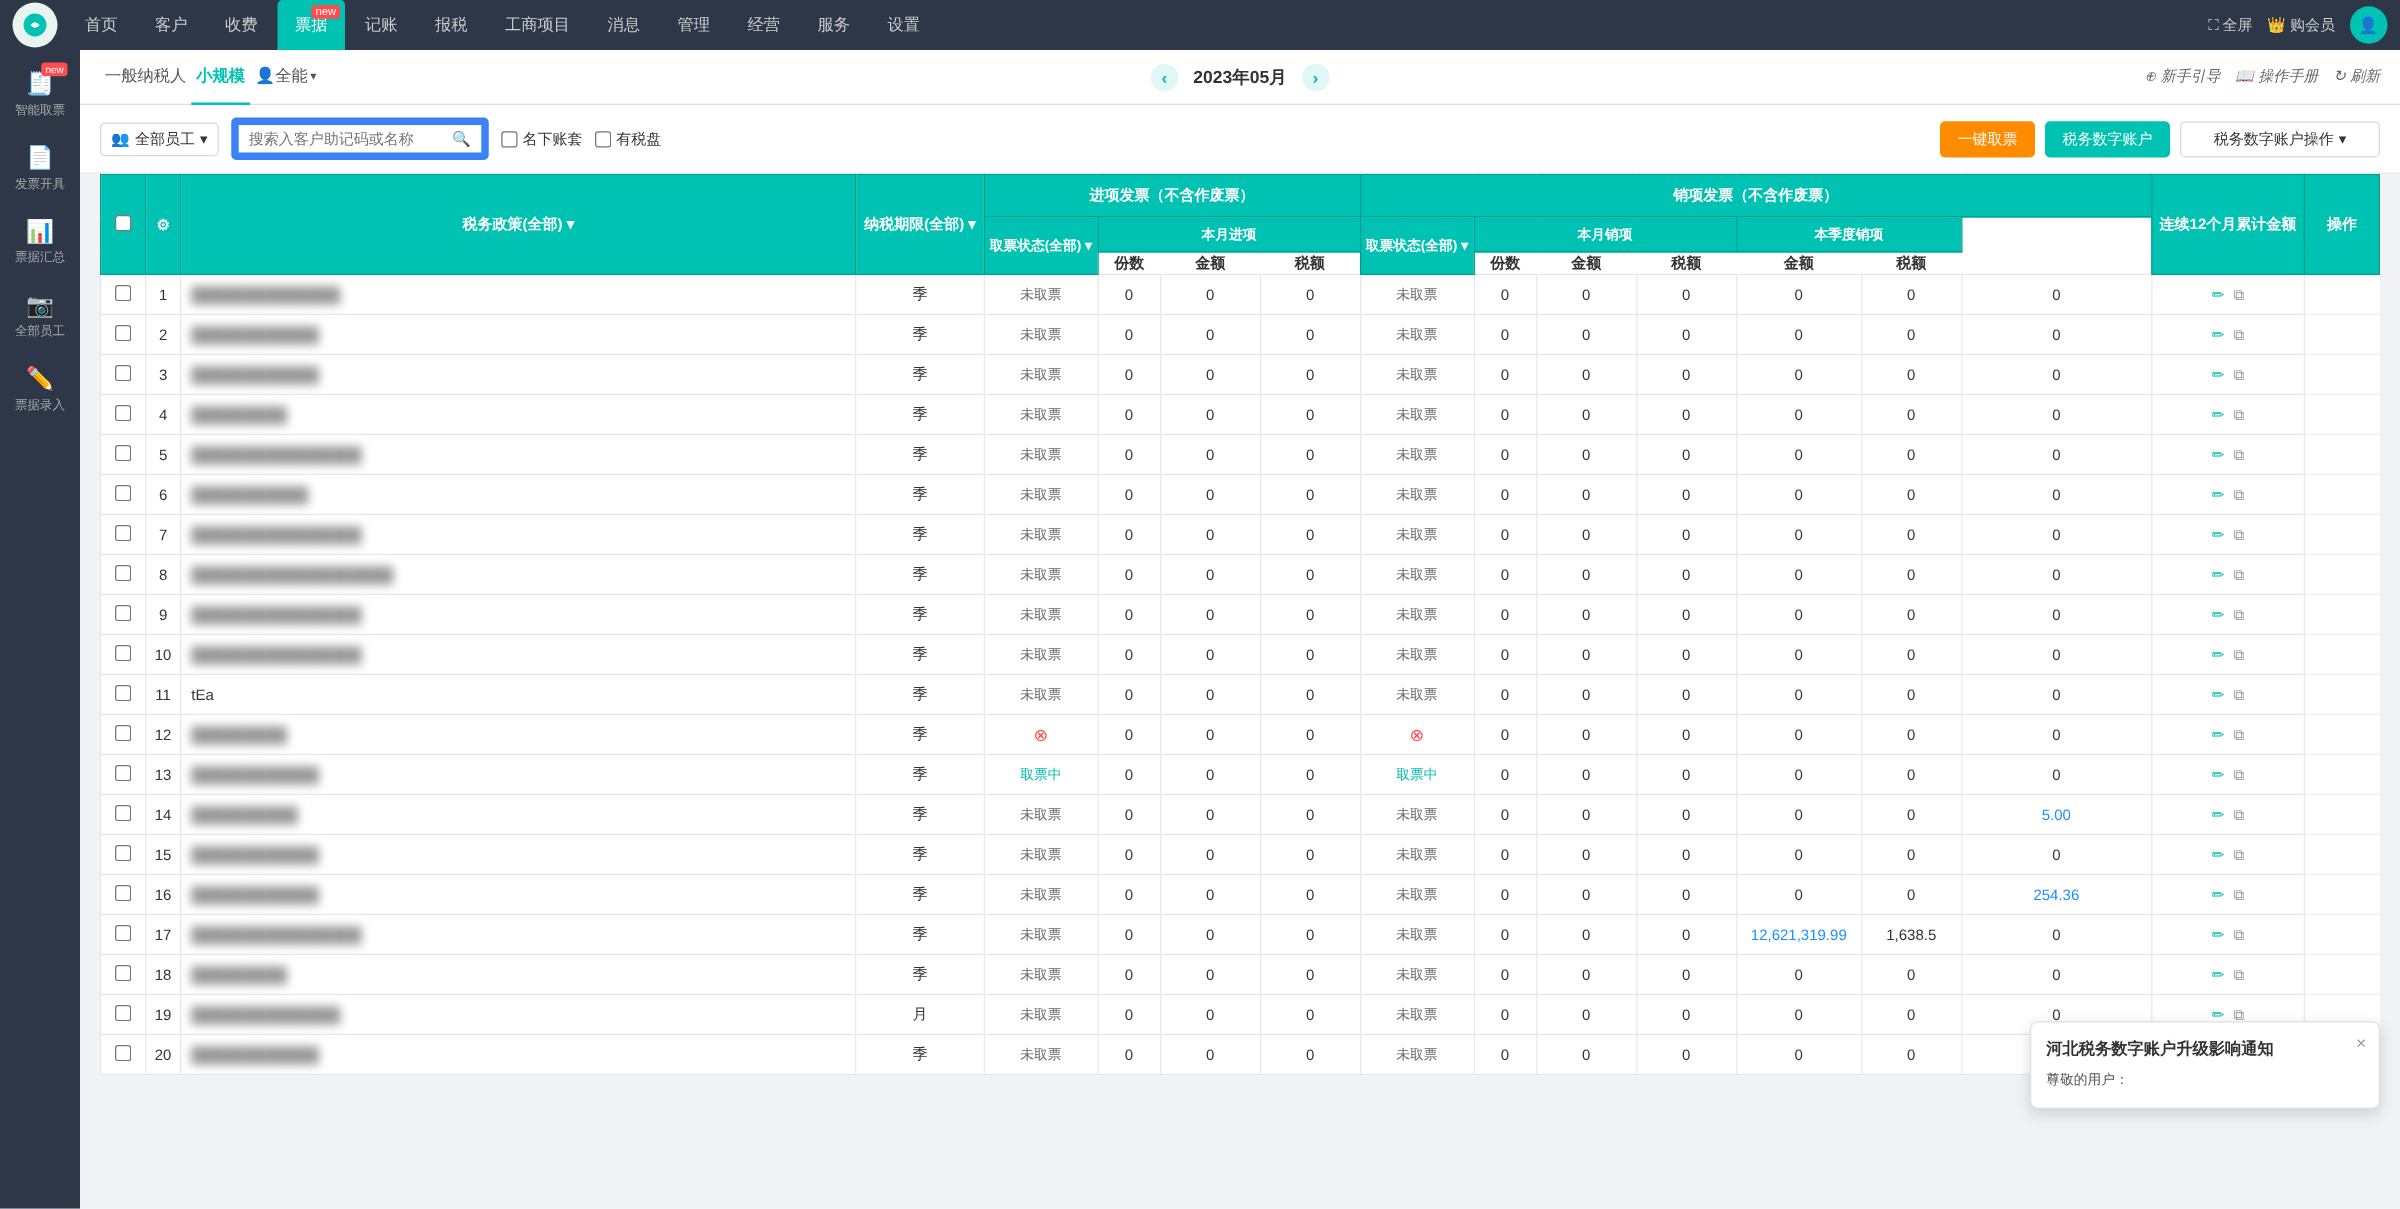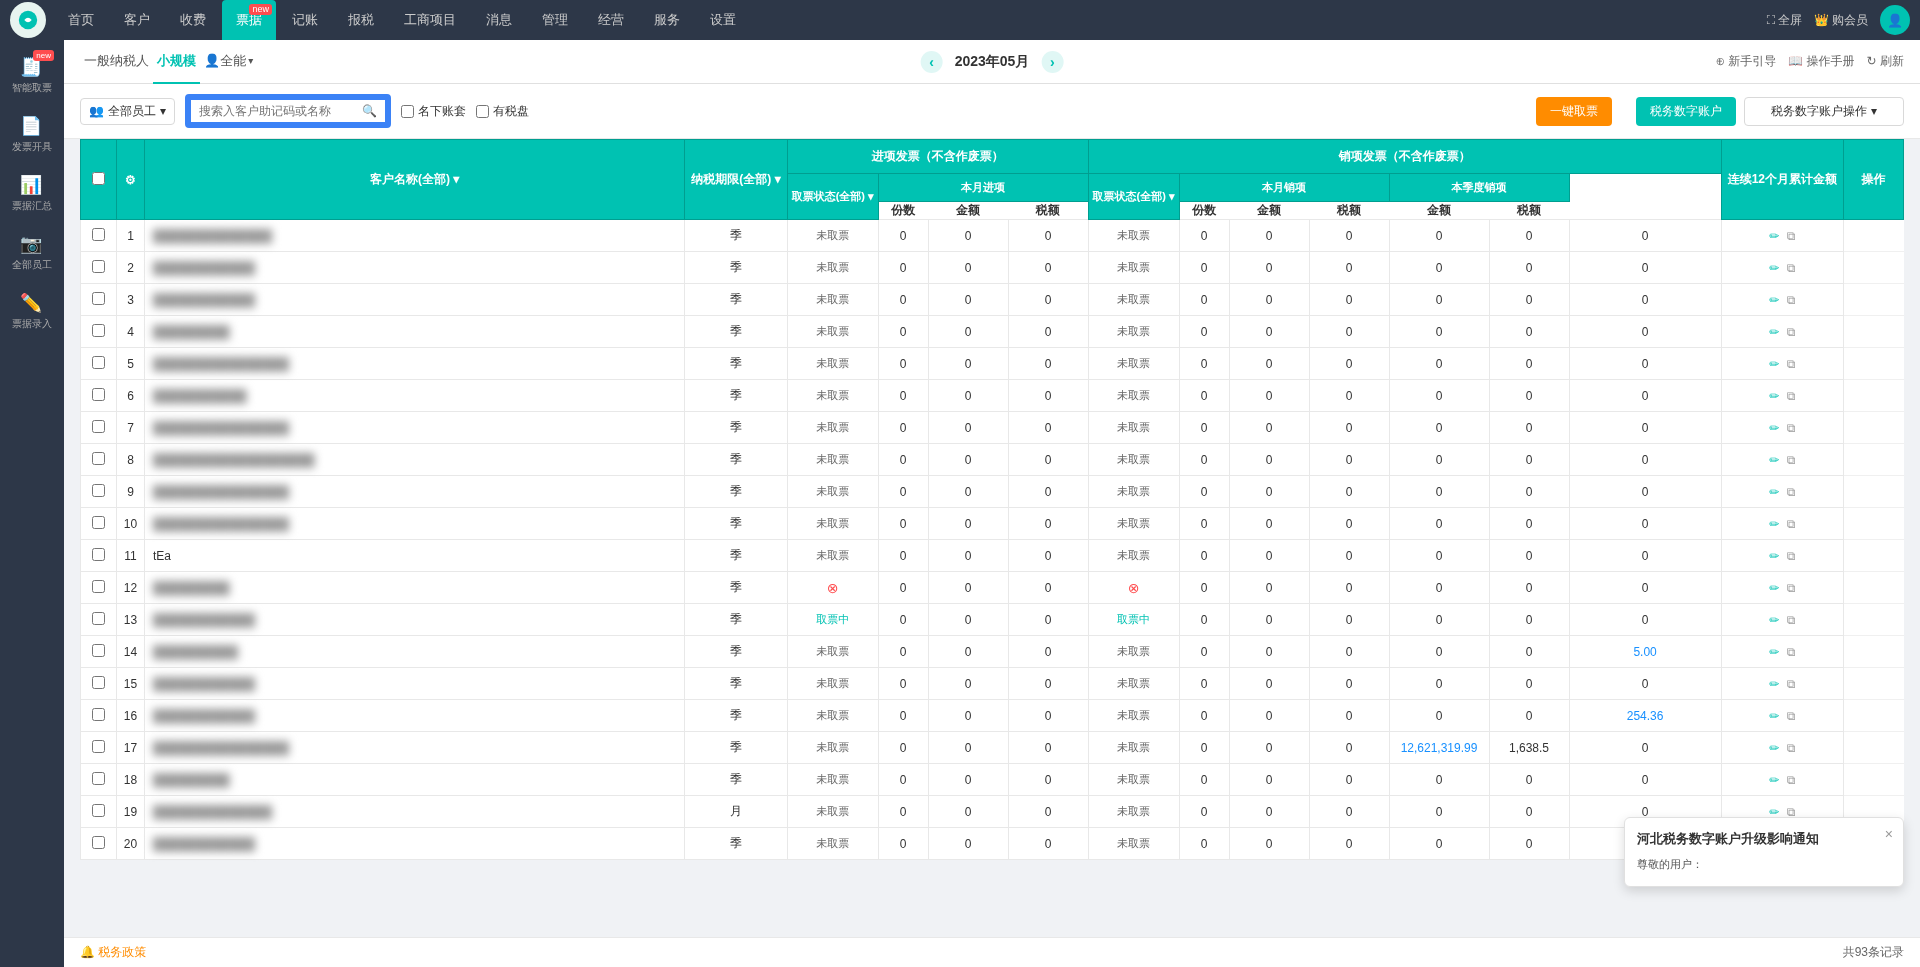--- a/index.html
+++ b/index.html
@@ -136,7 +136,7 @@
       margin-left: auto; display: flex; align-items: center; gap: 12px;
       font-size: 12px; color: #666;
     }
-    .sub-nav-extra span { cursor: pointer; }
+    .sub-nav-extra span { cursor: pointer; font-style: italic; }
 
     
     .table-container { flex: 1; overflow: auto; padding: 0 16px 16px; }

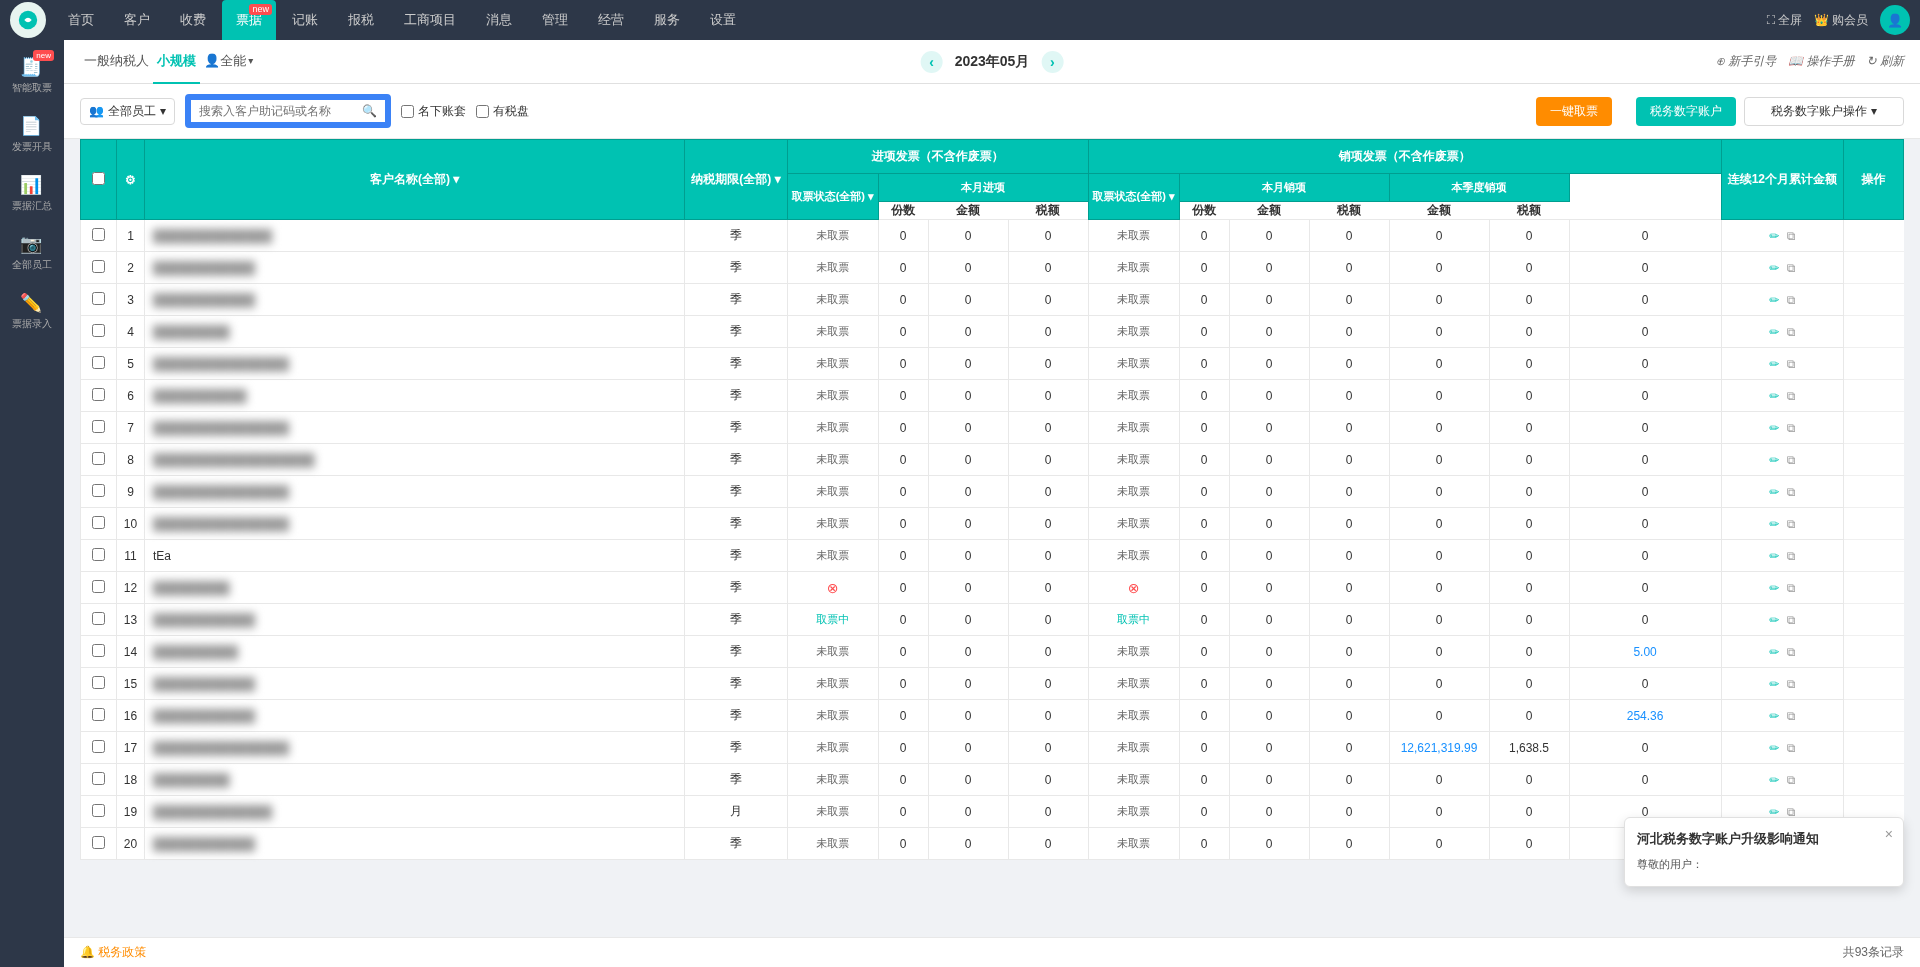--- a/index.html
+++ b/index.html
@@ -114,7 +114,7 @@
     }
     .btn-cyan {
       background: #00c2b2; color: #fff; border: none;
-      padding: 6px 14px; border-radius: 4px; font-size: 12px; cursor: pointer; margin-left: 16px;
+      padding: 6px 14px; border-radius: 4px; font-size: 12px; cursor: pointer;
     }
     .btn-dropdown {
       background: #fff; border: 1px solid #d9d9d9; color: #333;

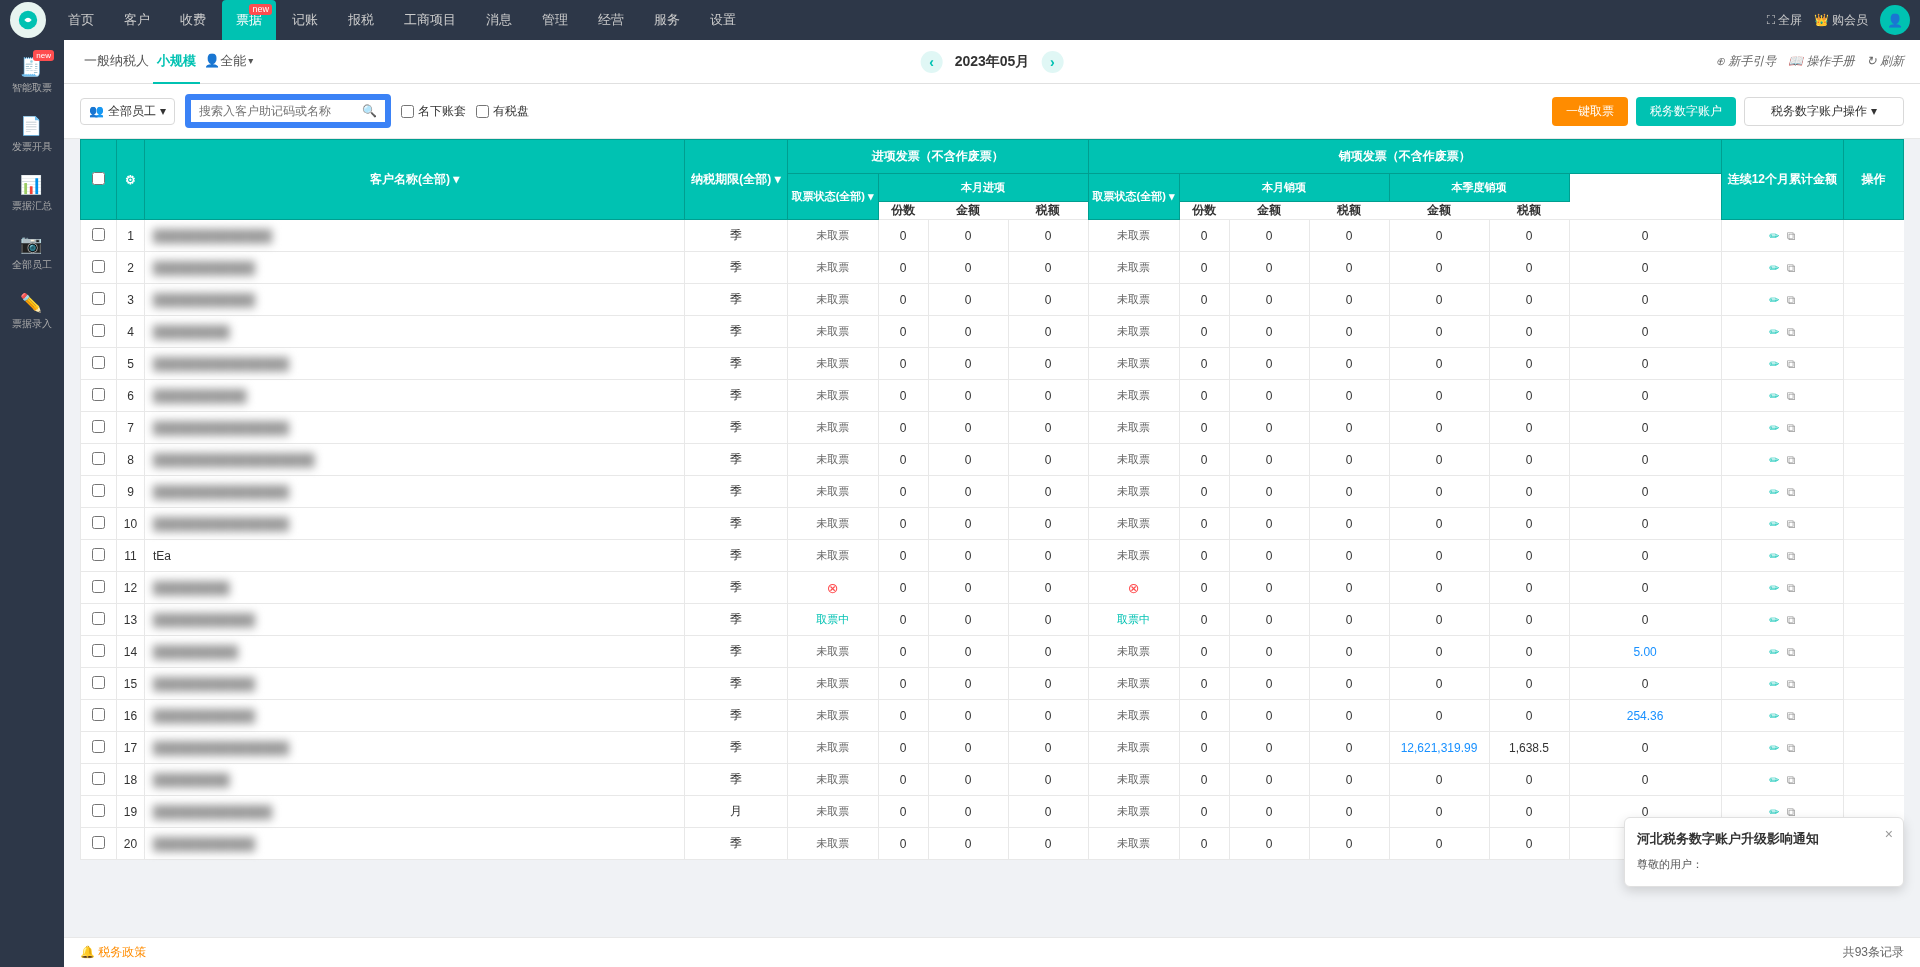--- a/index.html
+++ b/index.html
@@ -319,7 +319,7 @@
           <tr>
             <th rowspan="3" style="width:36px;"><input type="checkbox" style=""></th>
             <th rowspan="3" style="width:28px;">⚙</th>
-            <th rowspan="3" style="min-width:160px;">客户名称(全部) ▾</th>
+            <th rowspan="3" style="min-width:160px;">税务政策(全部) ▾</th>
             <th rowspan="3" style="width:70px;">纳税期限(全部) ▾</th>
             <th colspan="4">进项发票（不含作废票）</th>
             <th colspan="7">销项发票（不含作废票）</th>

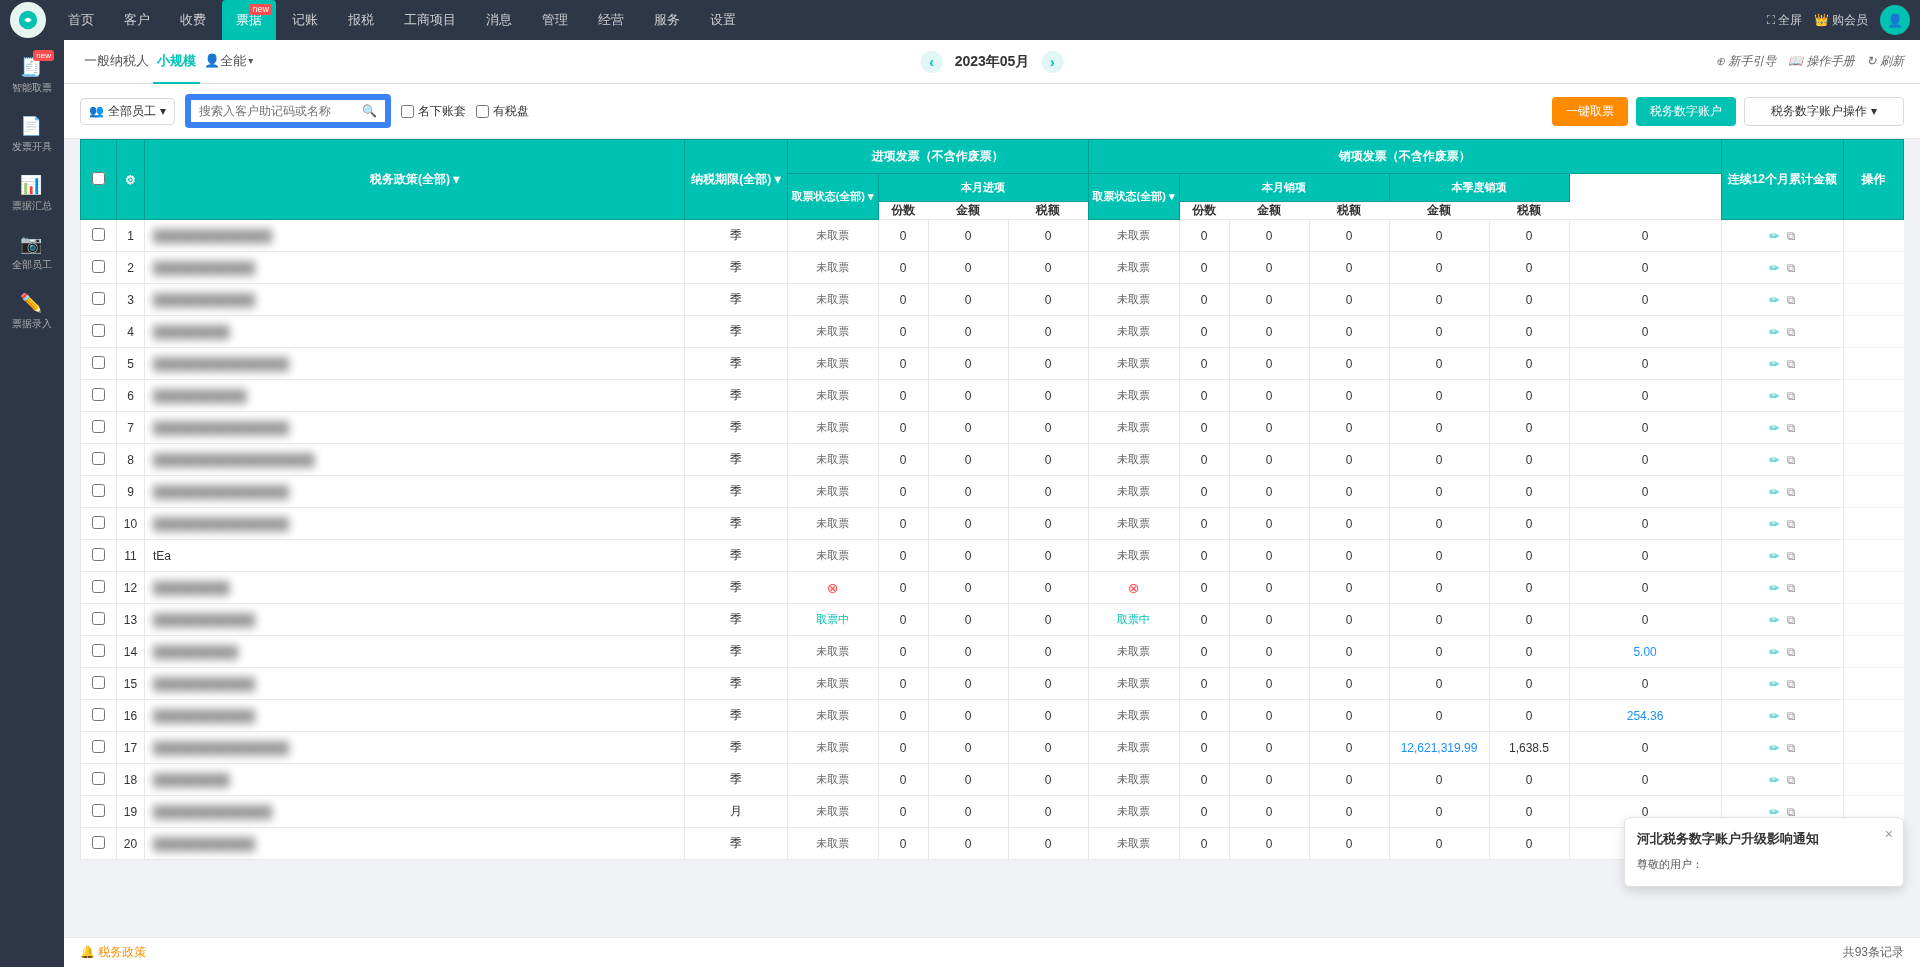--- a/index.html
+++ b/index.html
@@ -769,10 +769,6 @@
       </table>
     </div>
 
-    <div class="bottom-bar">
-      <span class="tax-link">🔔 税务政策</span>
-      <span style="margin-left:auto;">共93条记录</span>
-    </div>
   </div>
 </div>
 

